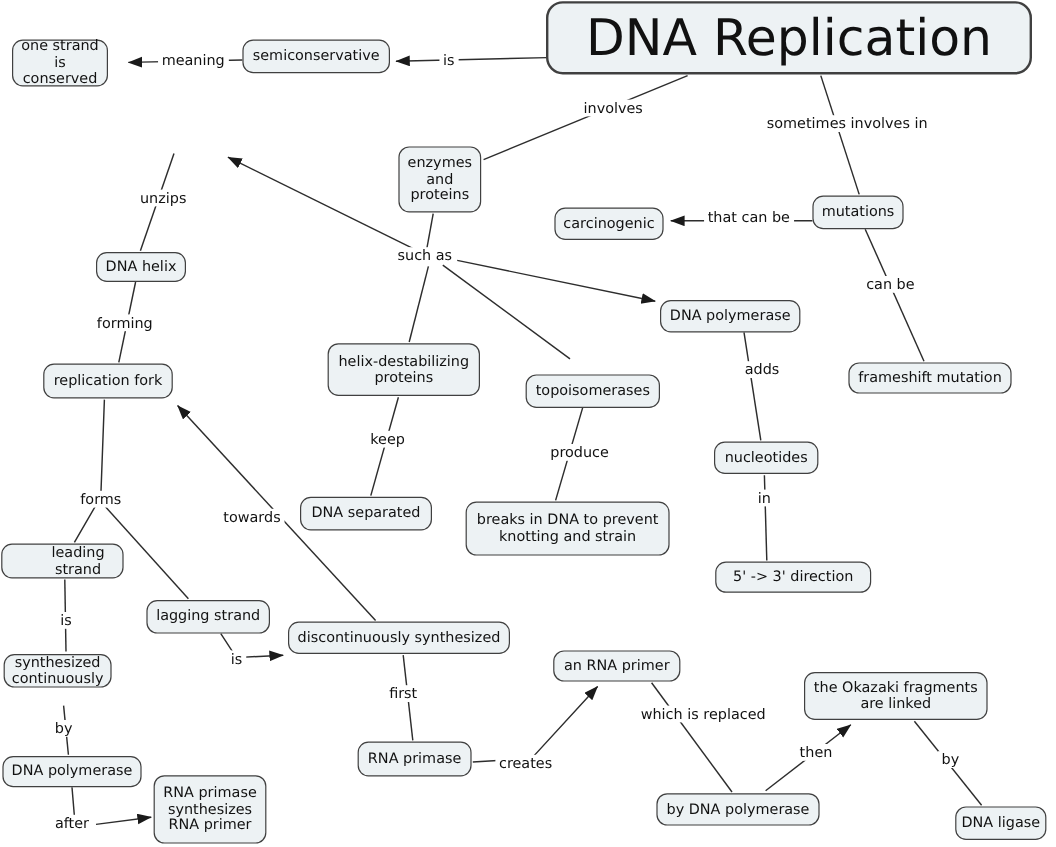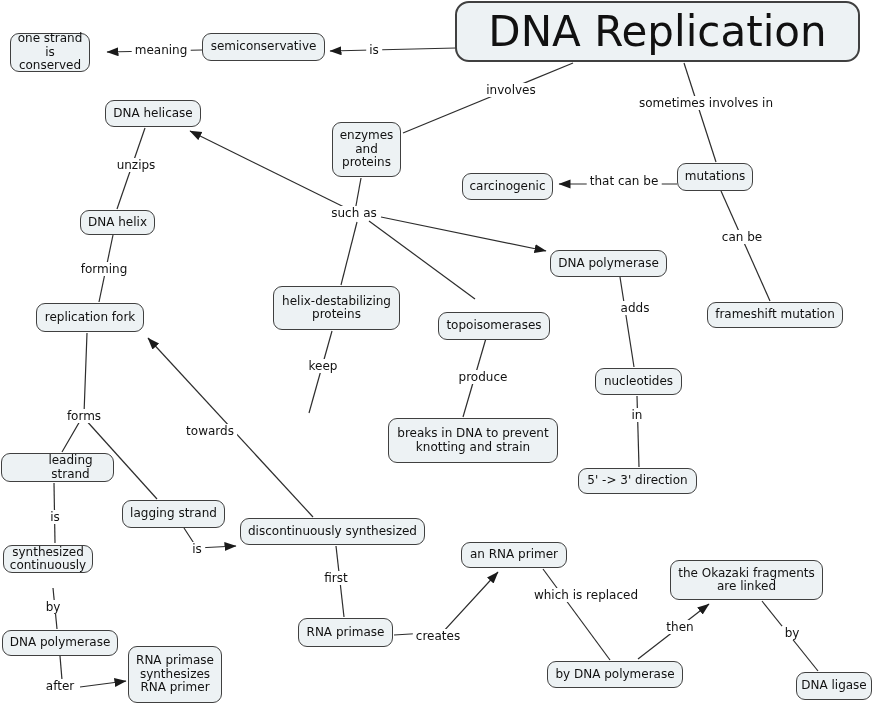--- a/index.html
+++ b/index.html
@@ -79,7 +79,6 @@
     <div class="node" style="left: 10px; top: 33px; width: 80px; height: 39px;">one strand
 is conserved</div>
     <div class="node" style="left: 202px; top: 33px; width: 123px; height: 28px;">semiconservative</div>
-    <div class="node" style="left: 105px; top: 100px; width: 96px; height: 27px;">DNA helicase</div>
     <div class="node" style="left: 332px; top: 122px; width: 69px; height: 55px;">enzymes
 and
 proteins</div>

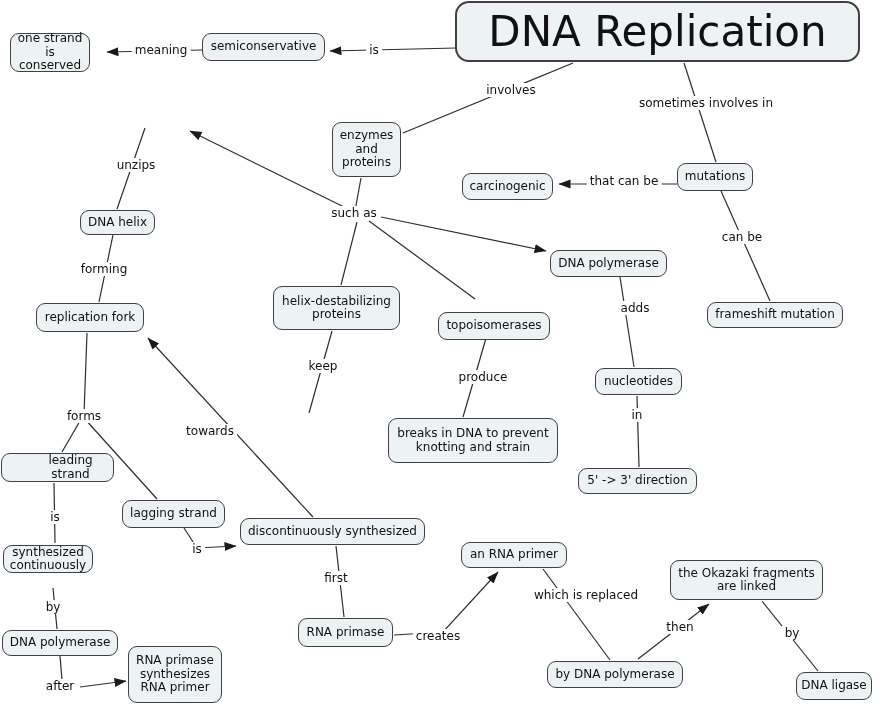--- a/index.html
+++ b/index.html
@@ -92,6 +92,7 @@
 proteins</div>
     <div class="node" style="left: 438px; top: 312px; width: 112px; height: 28px;">topoisomerases</div>
     <div class="node" style="left: 595px; top: 368px; width: 87px; height: 27px;">nucleotides</div>
+    <div class="node" style="left: 250px; top: 414px; width: 110px; height: 28px;">DNA separated</div>
     <div class="node" style="left: 388px; top: 418px; width: 170px; height: 45px;">breaks in DNA to prevent
 knotting and strain</div>
     <div class="node" style="left: 578px; top: 468px; width: 119px; height: 26px;">5' -&gt; 3' direction</div>

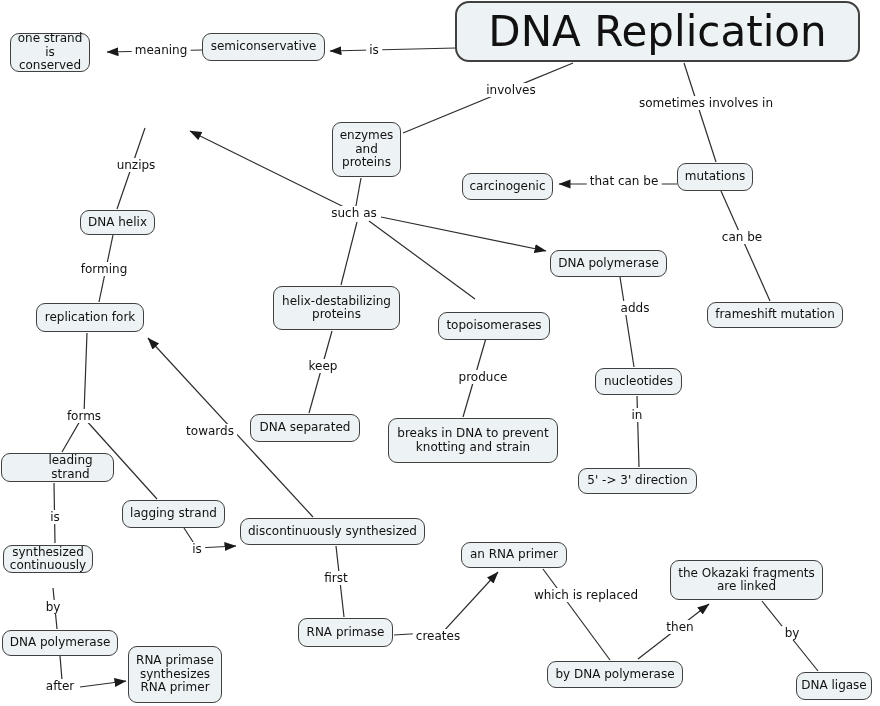--- a/index.html
+++ b/index.html
@@ -96,7 +96,7 @@
     <div class="node" style="left: 388px; top: 418px; width: 170px; height: 45px;">breaks in DNA to prevent
 knotting and strain</div>
     <div class="node" style="left: 578px; top: 468px; width: 119px; height: 26px;">5' -&gt; 3' direction</div>
-    <div class="node" style="left: 1px; top: 453px; width: 113px; height: 29px; padding-left: 28px;">leading strand</div>
+    <div class="node" style="left: 1px; top: 453px; width: 102px; height: 29px; padding-left: 28px;">leading strand</div>
     <div class="node" style="left: 122px; top: 500px; width: 103px; height: 28px;">lagging strand</div>
     <div class="node" style="left: 240px; top: 518px; width: 185px; height: 27px;">discontinuously synthesized</div>
     <div class="node" style="left: 3px; top: 545px; width: 90px; height: 28px;">synthesized

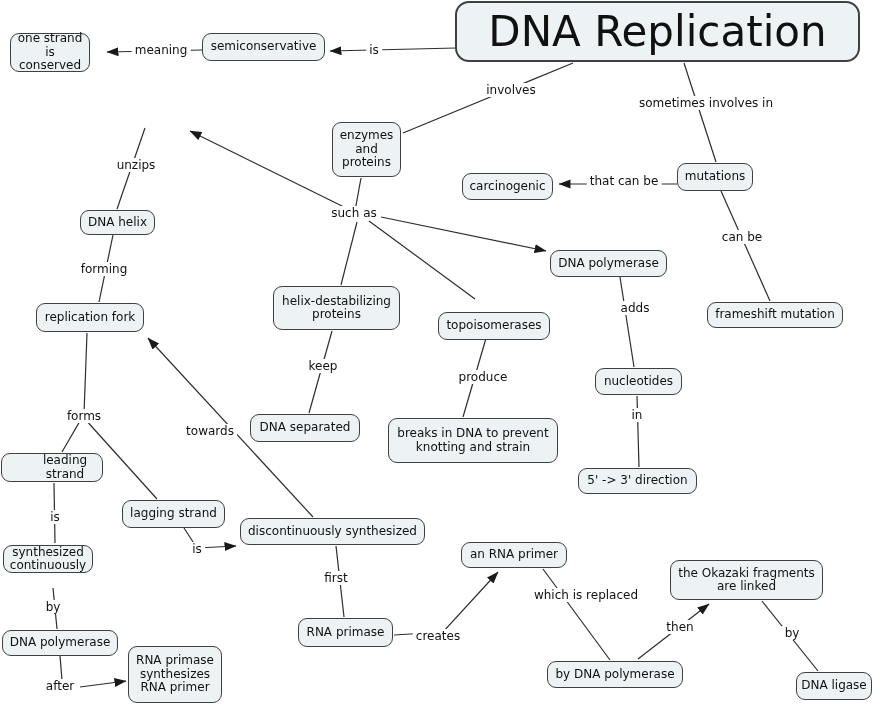--- a/index.html
+++ b/index.html
@@ -95,7 +95,7 @@
     <div class="node" style="left: 250px; top: 414px; width: 110px; height: 28px;">DNA separated</div>
     <div class="node" style="left: 388px; top: 418px; width: 170px; height: 45px;">breaks in DNA to prevent
 knotting and strain</div>
-    <div class="node" style="left: 578px; top: 468px; width: 119px; height: 26px;">5' -&gt; 3' direction</div>
+    <div class="node" style="left: 596px; top: 468px; width: 130px; height: 26px;">5' -&gt; 3' direction</div>
     <div class="node" style="left: 1px; top: 453px; width: 102px; height: 29px; padding-left: 28px;">leading strand</div>
     <div class="node" style="left: 122px; top: 500px; width: 103px; height: 28px;">lagging strand</div>
     <div class="node" style="left: 240px; top: 518px; width: 185px; height: 27px;">discontinuously synthesized</div>

